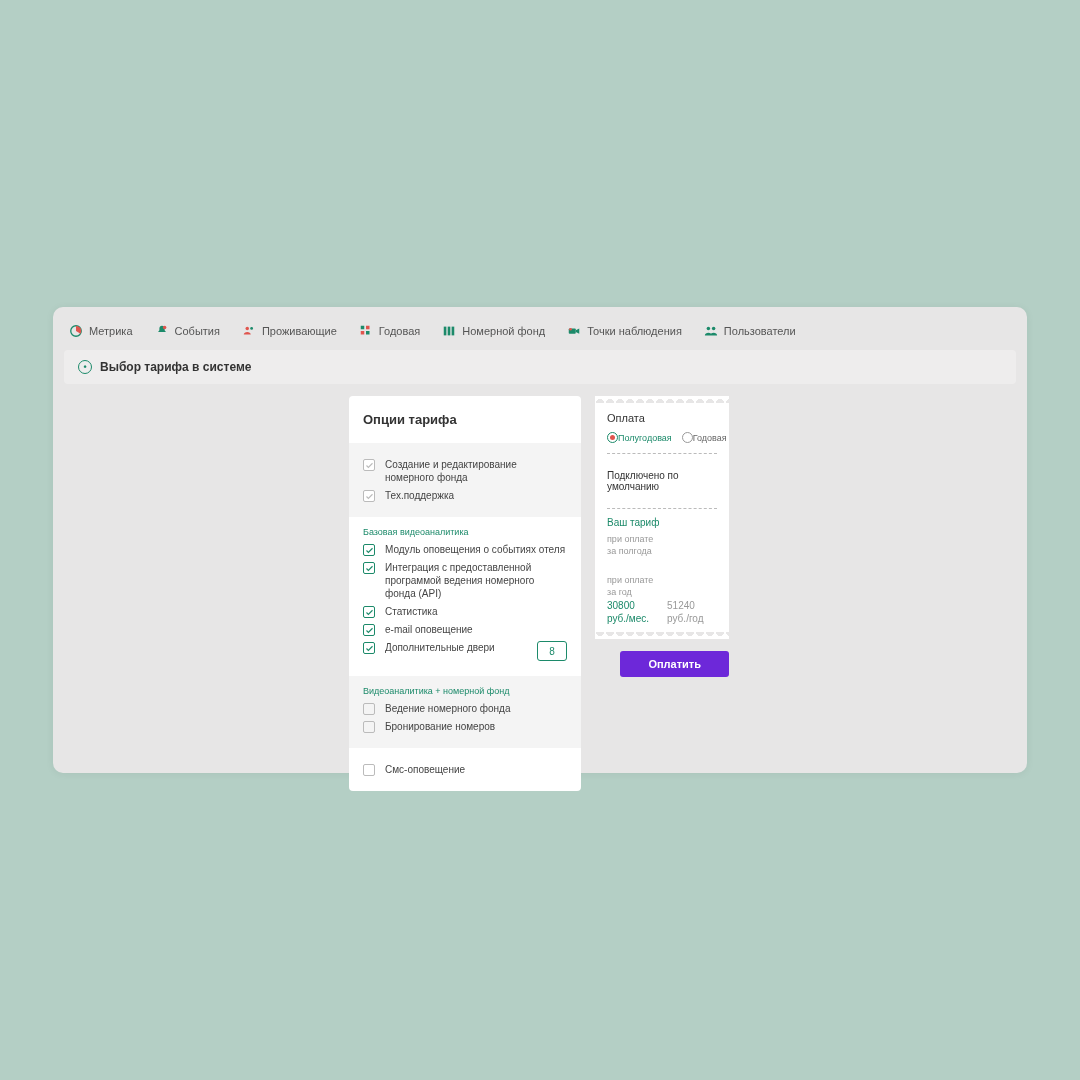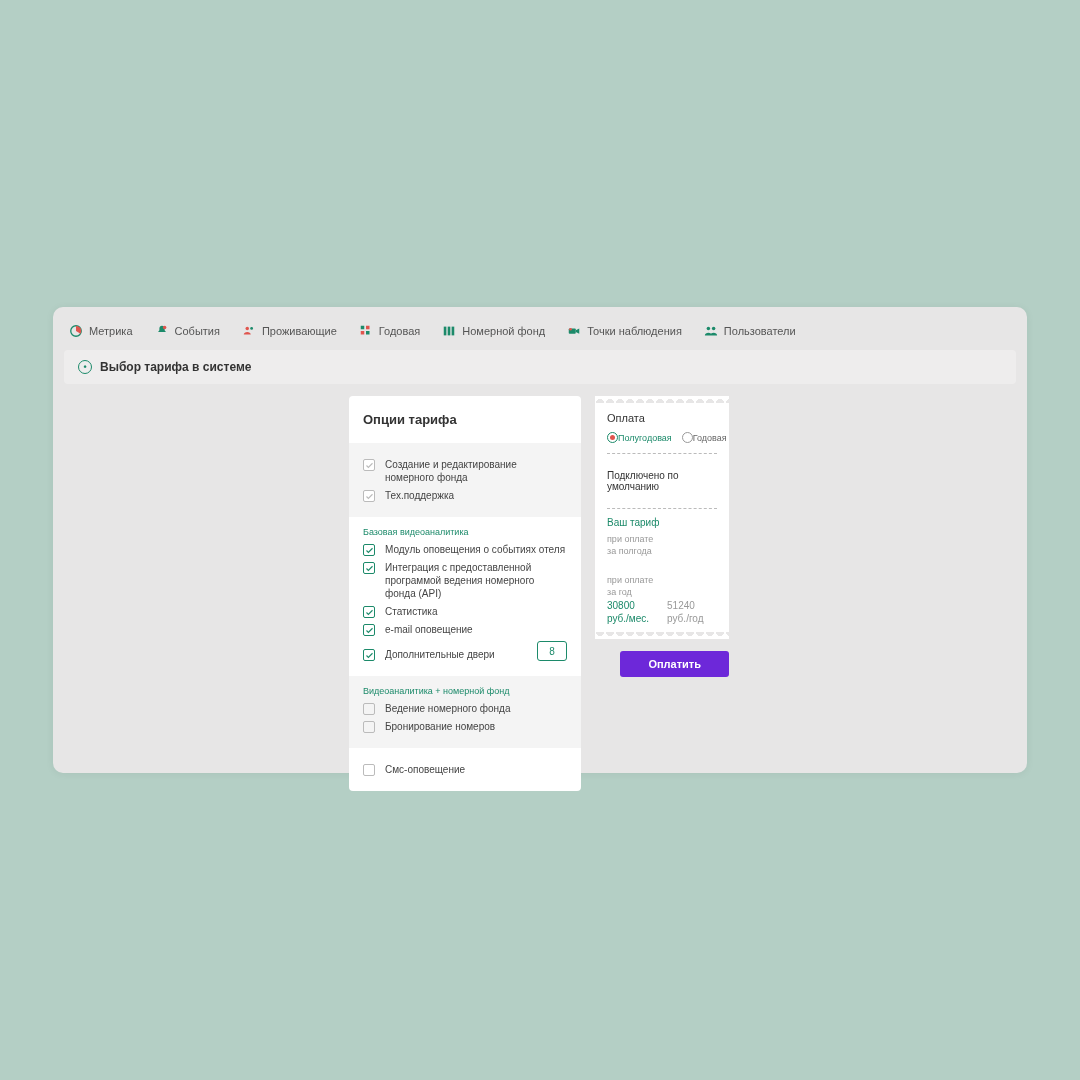--- a/index.html
+++ b/index.html
@@ -91,7 +91,7 @@
     margin: 5px 0;
     line-height: 1.3;
   }
-  .opt-row.input-row { align-items: flex-end; }
+  .opt-row.input-row { align-items: flex-start; }
   .chk {
     width: 12px;
     height: 12px;

